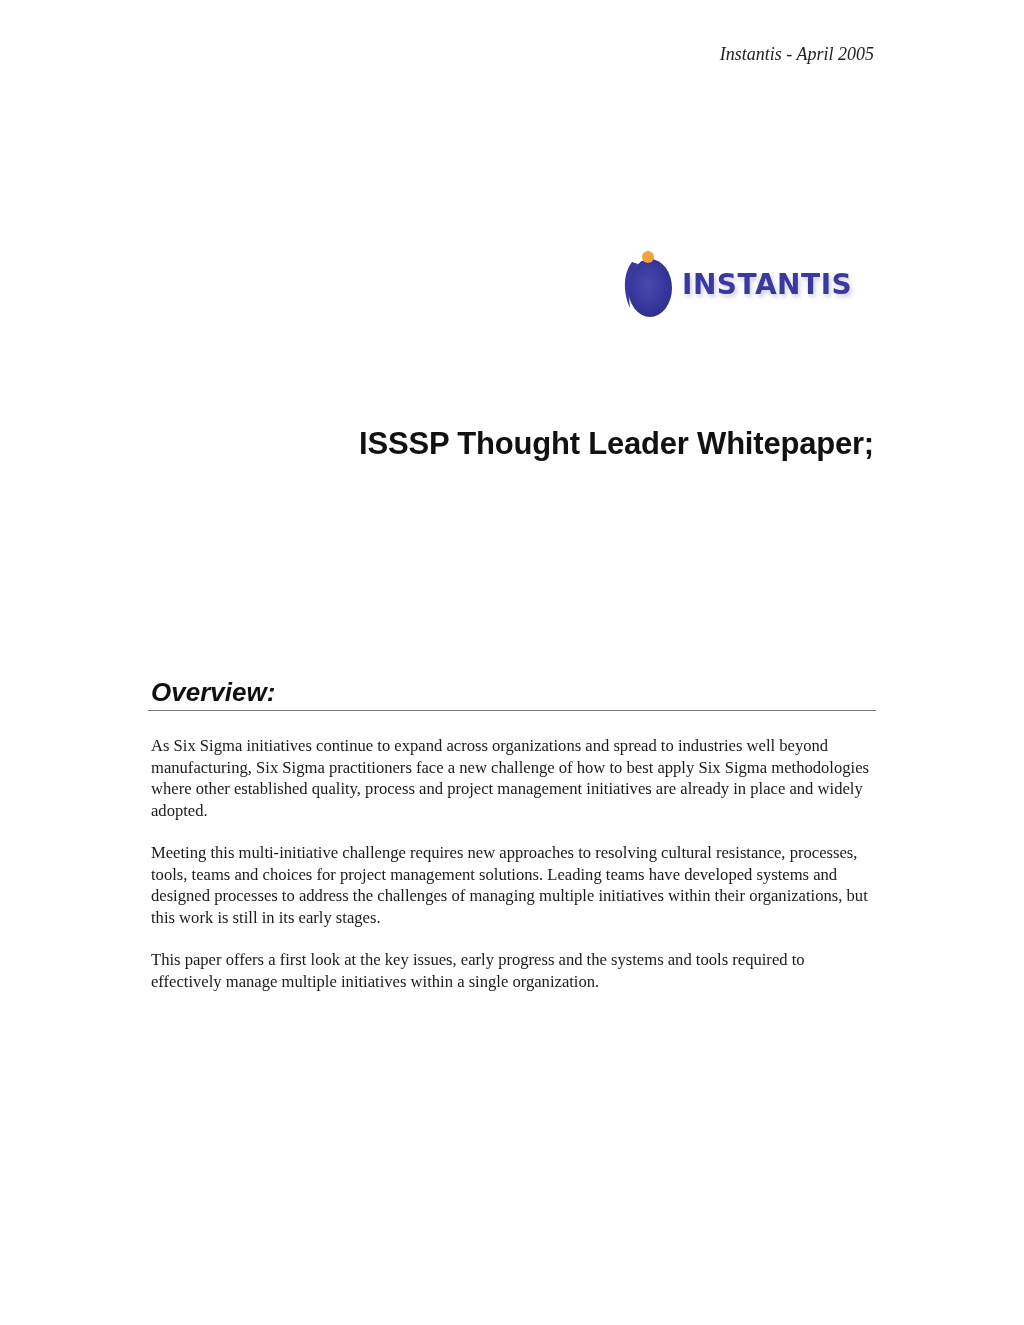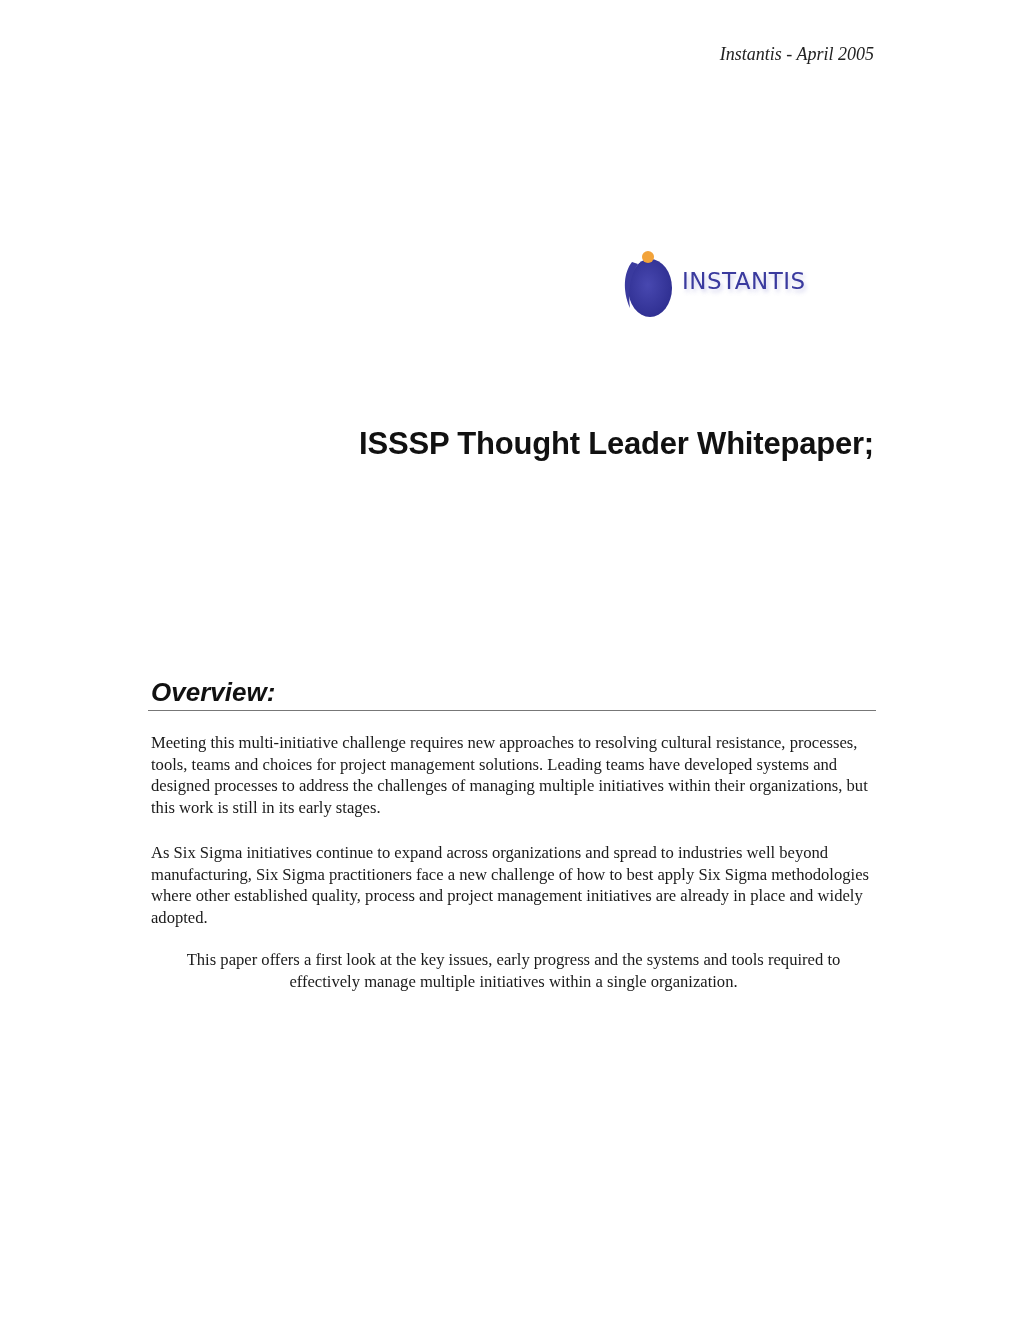--- a/index.html
+++ b/index.html
@@ -42,8 +42,8 @@
       left: 62px;
       top: 20px;
       font-family: "DejaVu Sans", "Liberation Sans", sans-serif;
-      font-weight: normal;
-      font-size: 23px;
+      font-weight: bold;
+      font-size: 28px;
       letter-spacing: 0.5px;
       color: #3a3a9e;
       text-shadow: 2px 3px 4px rgba(120,120,200,0.35);

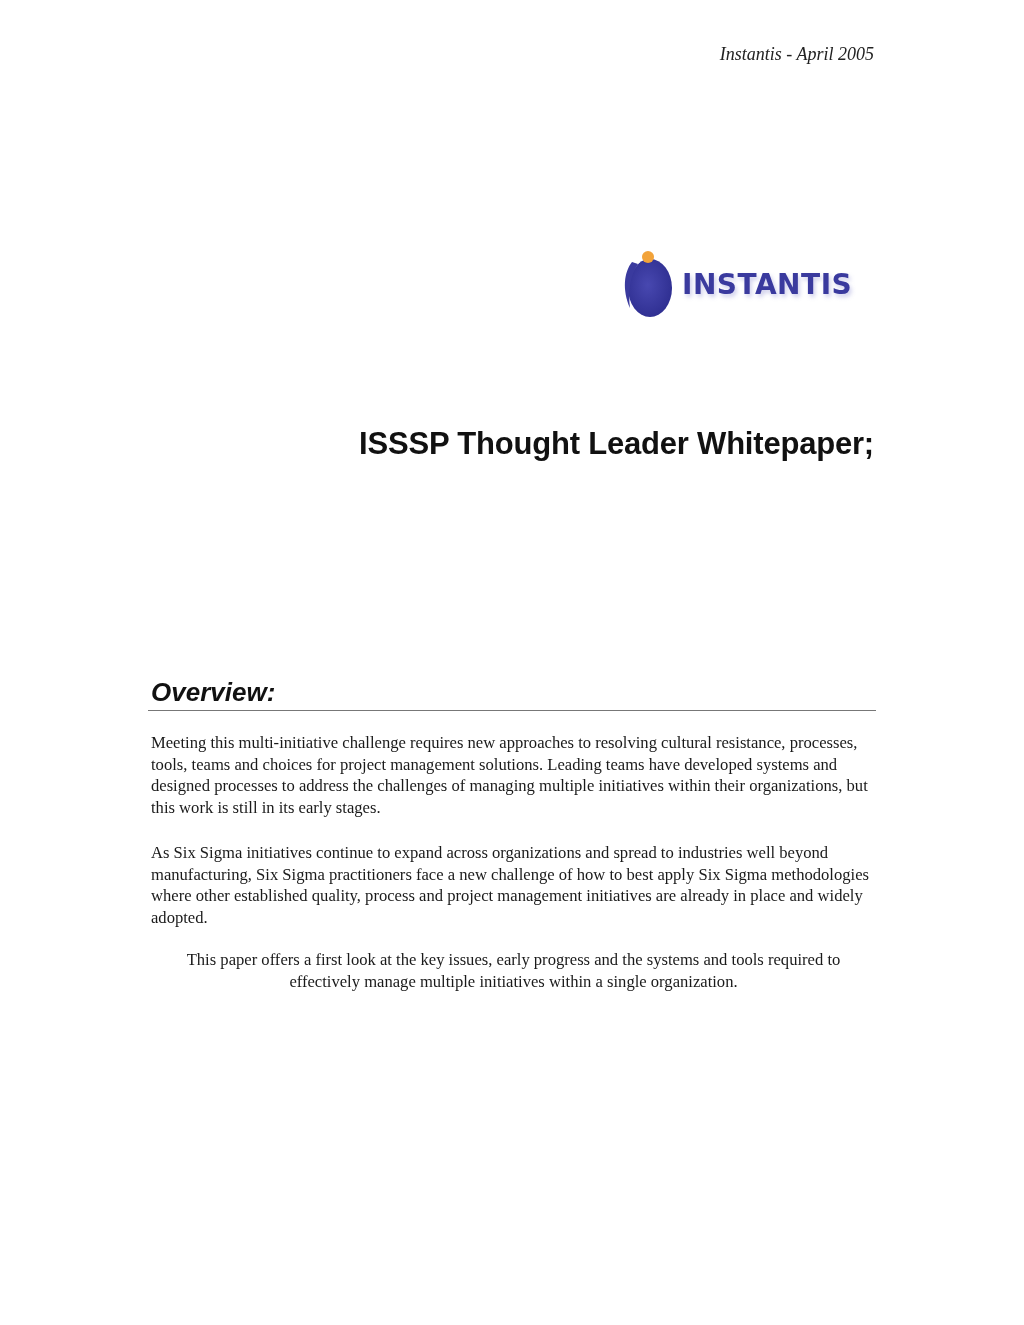--- a/index.html
+++ b/index.html
@@ -119,8 +119,8 @@
 
 <div class="overview">
   <div class="overview-heading">Overview:</div>
+  <p class="paragraph p1">As Six Sigma initiatives continue to expand across organizations and spread to industries well beyond manufacturing, Six Sigma practitioners face a new challenge of how to best apply Six Sigma methodologies where other established quality, process and project management initiatives are already in place and widely adopted.</p>
   <p class="paragraph p2">Meeting this multi-initiative challenge requires new approaches to resolving cultural resistance, processes, tools, teams and choices for project management solutions.  Leading teams have developed systems and designed processes to address the challenges of managing multiple initiatives within their organizations, but this work is still in its early stages.</p>
-  <p class="paragraph p1">As Six Sigma initiatives continue to expand across organizations and spread to industries well beyond manufacturing, Six Sigma practitioners face a new challenge of how to best apply Six Sigma methodologies where other established quality, process and project management initiatives are already in place and widely adopted.</p>
   <p class="paragraph p3">This paper offers a first look at the key issues, early progress and the systems and tools required to effectively manage multiple initiatives within a single organization.</p>
 </div>
 

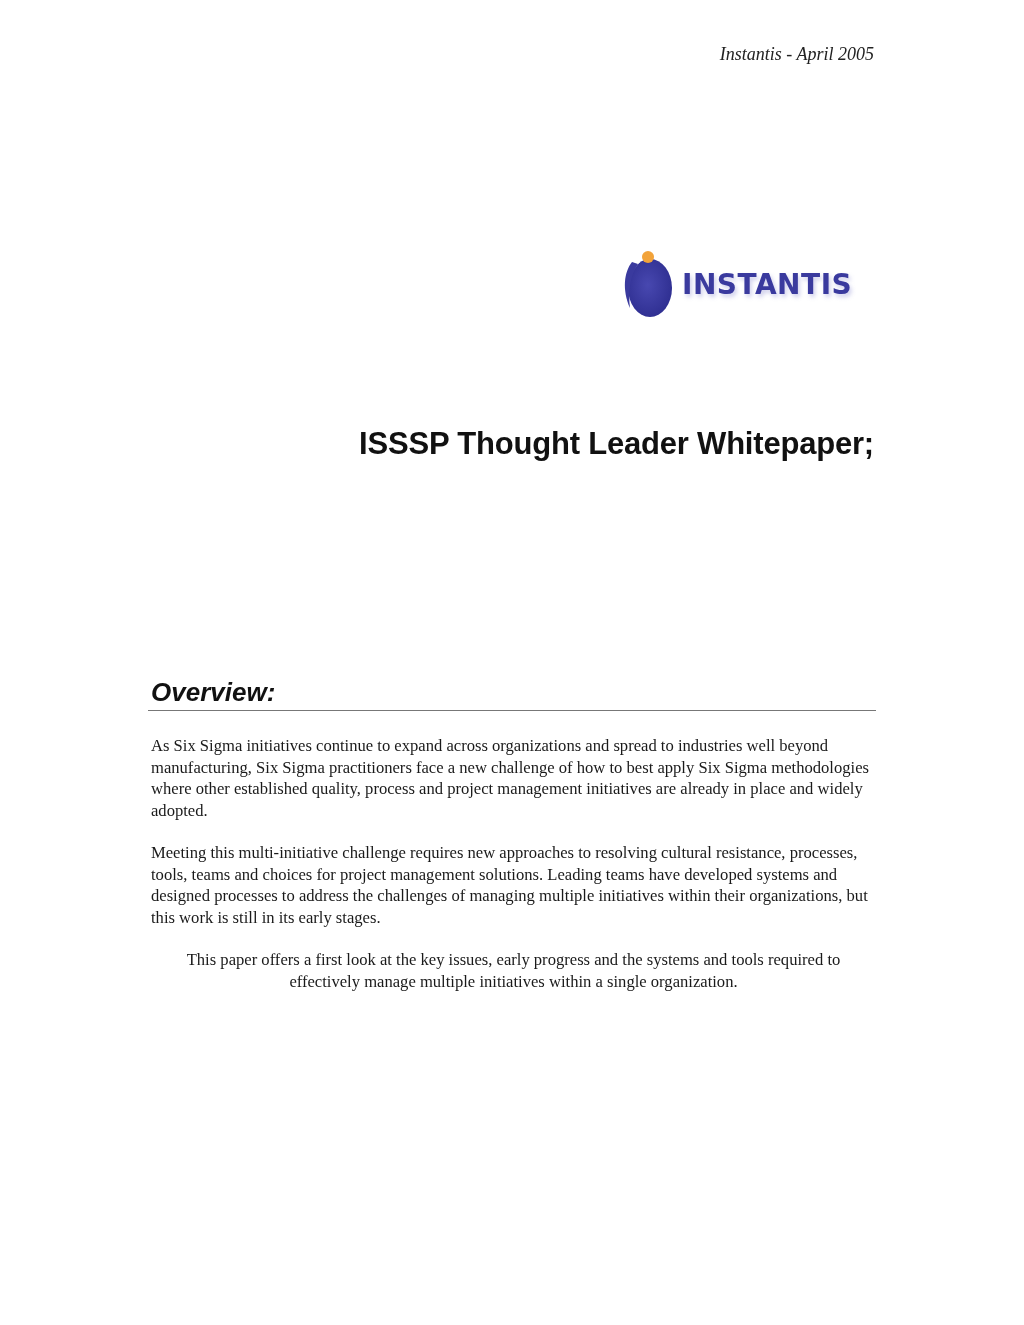--- a/index.html
+++ b/index.html
@@ -90,7 +90,7 @@
     }
     .p1 { margin-top: 24px; }
     .p2 { margin-top: 21px; }
-    .p3 { margin-top: 21px; text-align: center; }
+    .p3 { margin-top: 21px; }
   </style>
 </head>
 <body>

